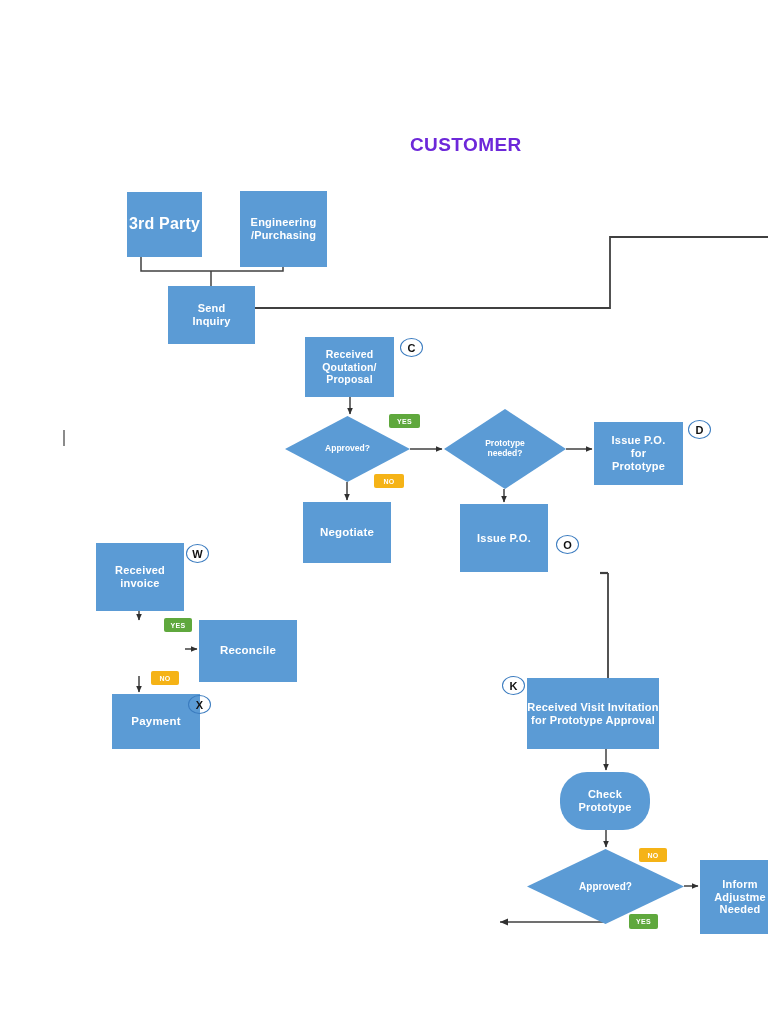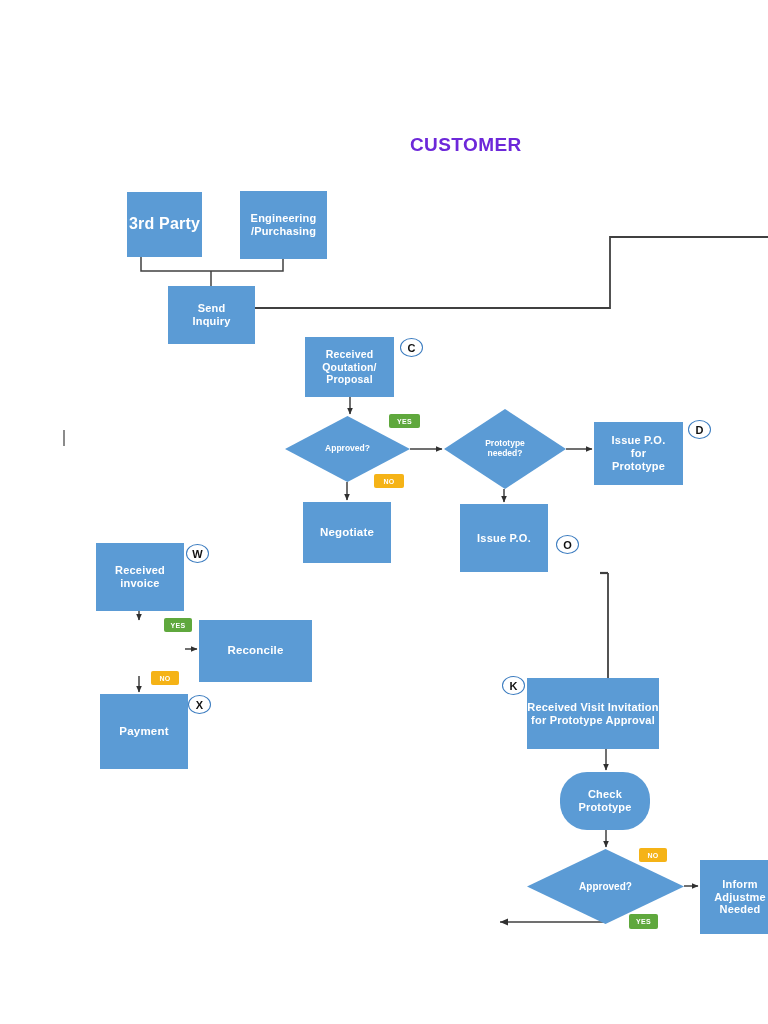--- a/index.html
+++ b/index.html
@@ -144,7 +144,7 @@
 
   <div class="node" style="left:97px;top:192px;width:75px;height:65px;font-size:16px;margin-left:30px;">3rd Party</div>
 
-  <div class="node" style="left:240px;top:191px;width:87px;height:68px;font-size:11px;">Engineering
+  <div class="node" style="left:240px;top:191px;width:87px;height:76px;font-size:11px;">Engineering
 /Purchasing</div>
 
   <div class="node" style="left:168px;top:286px;width:87px;height:58px;font-size:11px;">Send

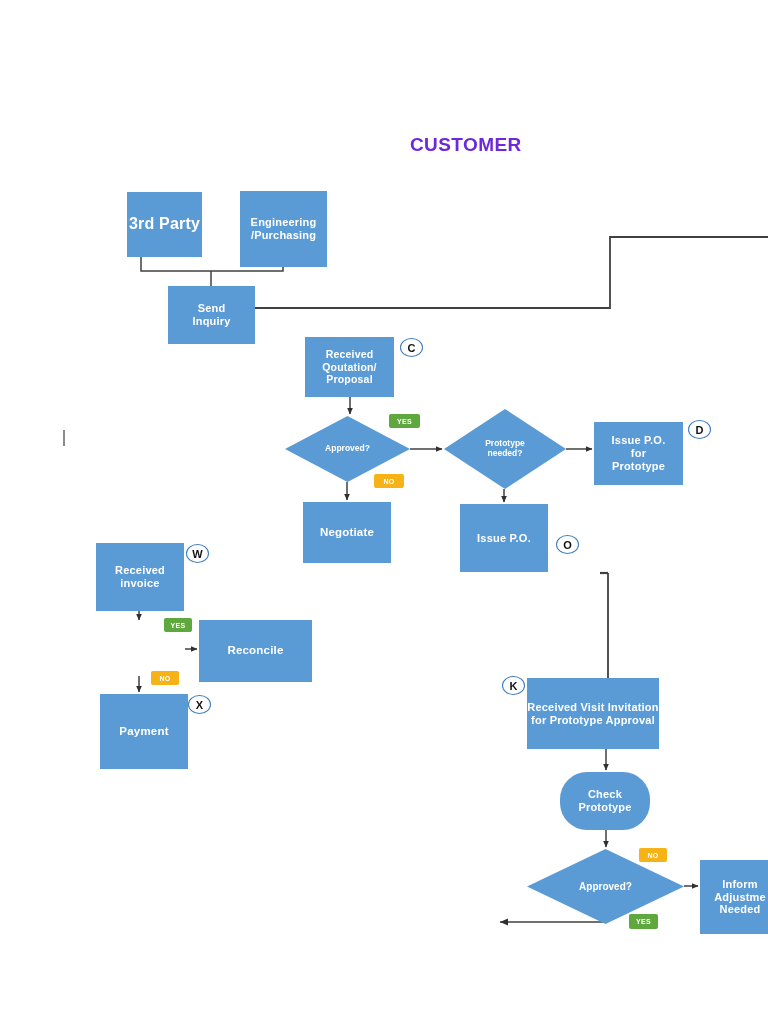--- a/index.html
+++ b/index.html
@@ -177,7 +177,7 @@
 invoice</div>
 
 
-  <div class="node" style="left:199px;top:620px;width:113px;height:62px;font-size:11.5px;">Reconcile</div>
+  <div class="node" style="left:199px;top:620px;width:98px;height:62px;font-size:11.5px;">Reconcile</div>
 
   <div class="node" style="left:100px;top:694px;width:88px;height:75px;font-size:11.5px;">Payment</div>
 

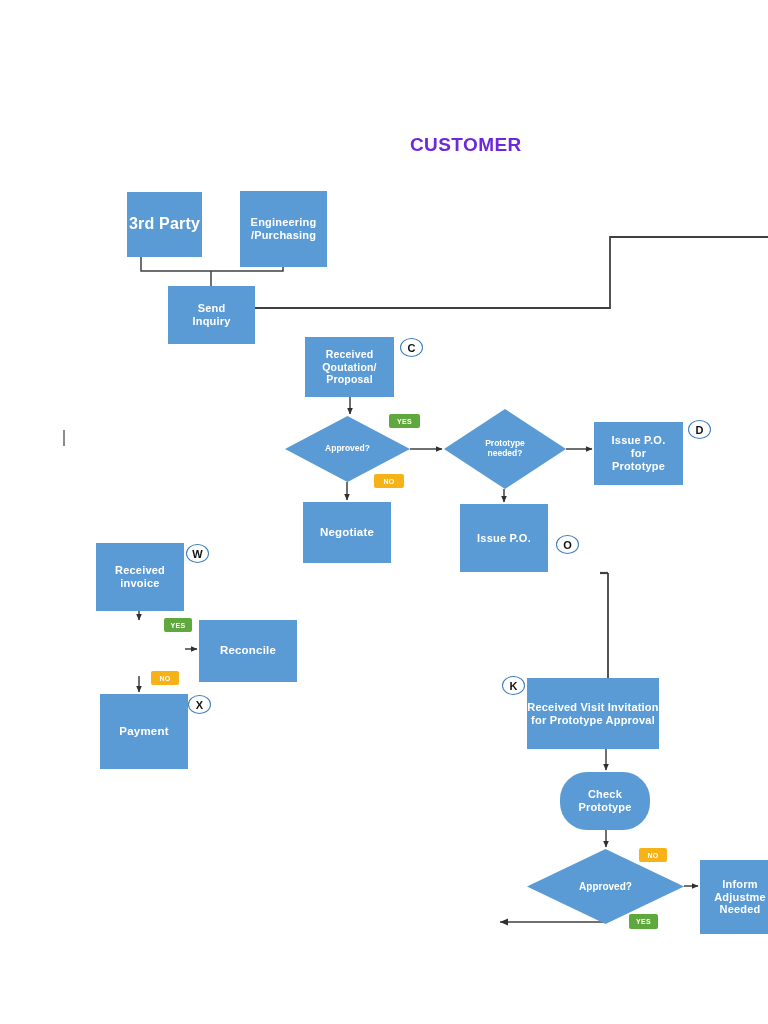--- a/index.html
+++ b/index.html
@@ -179,7 +179,7 @@
 
   <div class="node" style="left:199px;top:620px;width:98px;height:62px;font-size:11.5px;">Reconcile</div>
 
-  <div class="node" style="left:100px;top:694px;width:88px;height:75px;font-size:11.5px;">Payment</div>
+  <div class="node" style="left:112px;top:694px;width:88px;height:55px;font-size:11.5px;">Payment</div>
 
   <div class="node" style="left:527px;top:678px;width:132px;height:71px;font-size:11px;">Received Visit Invitation
 for Prototype Approval</div>

